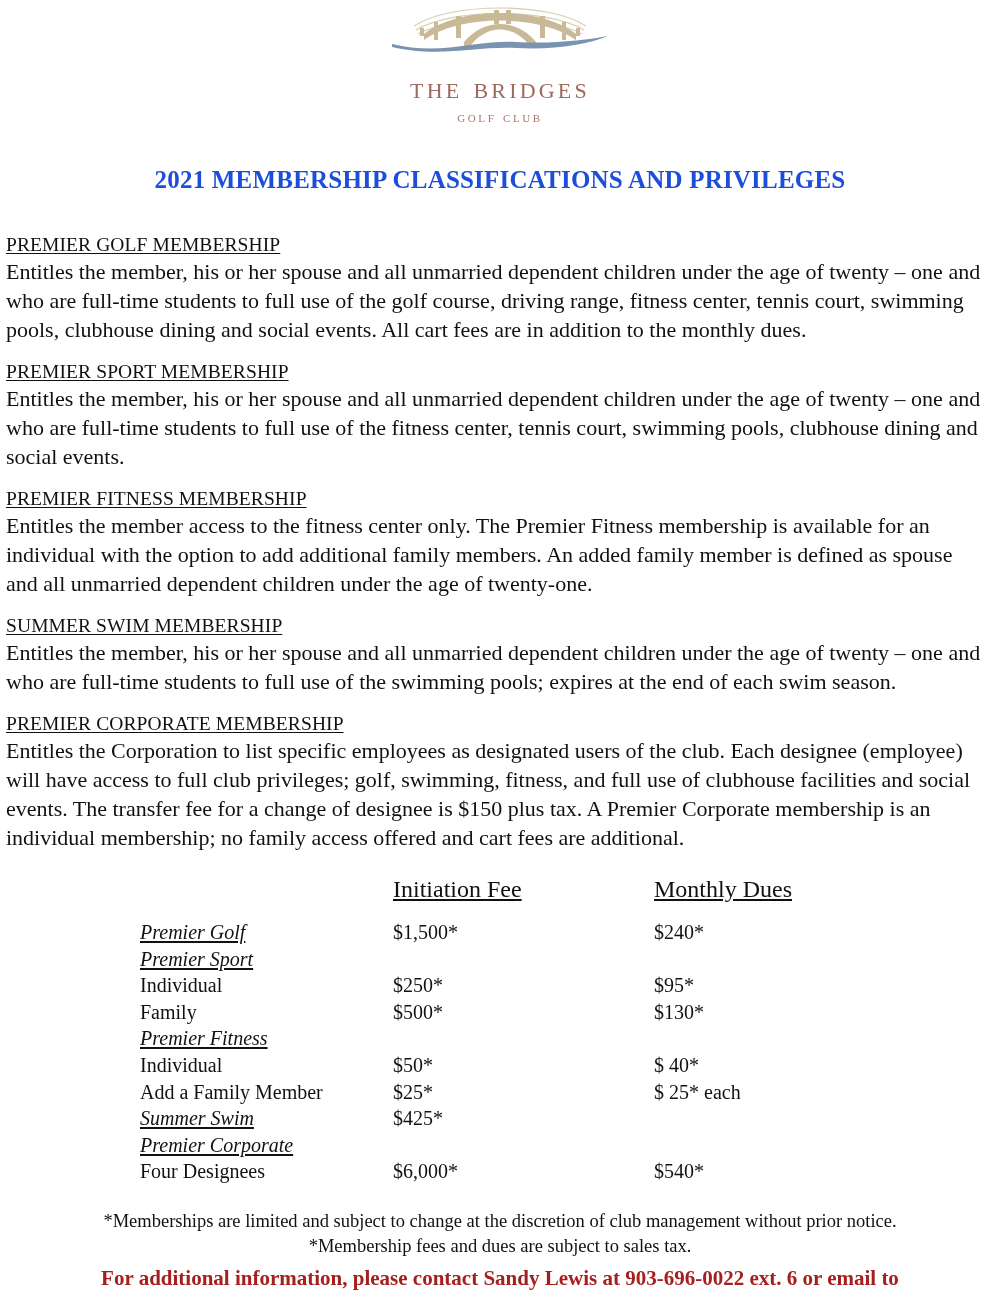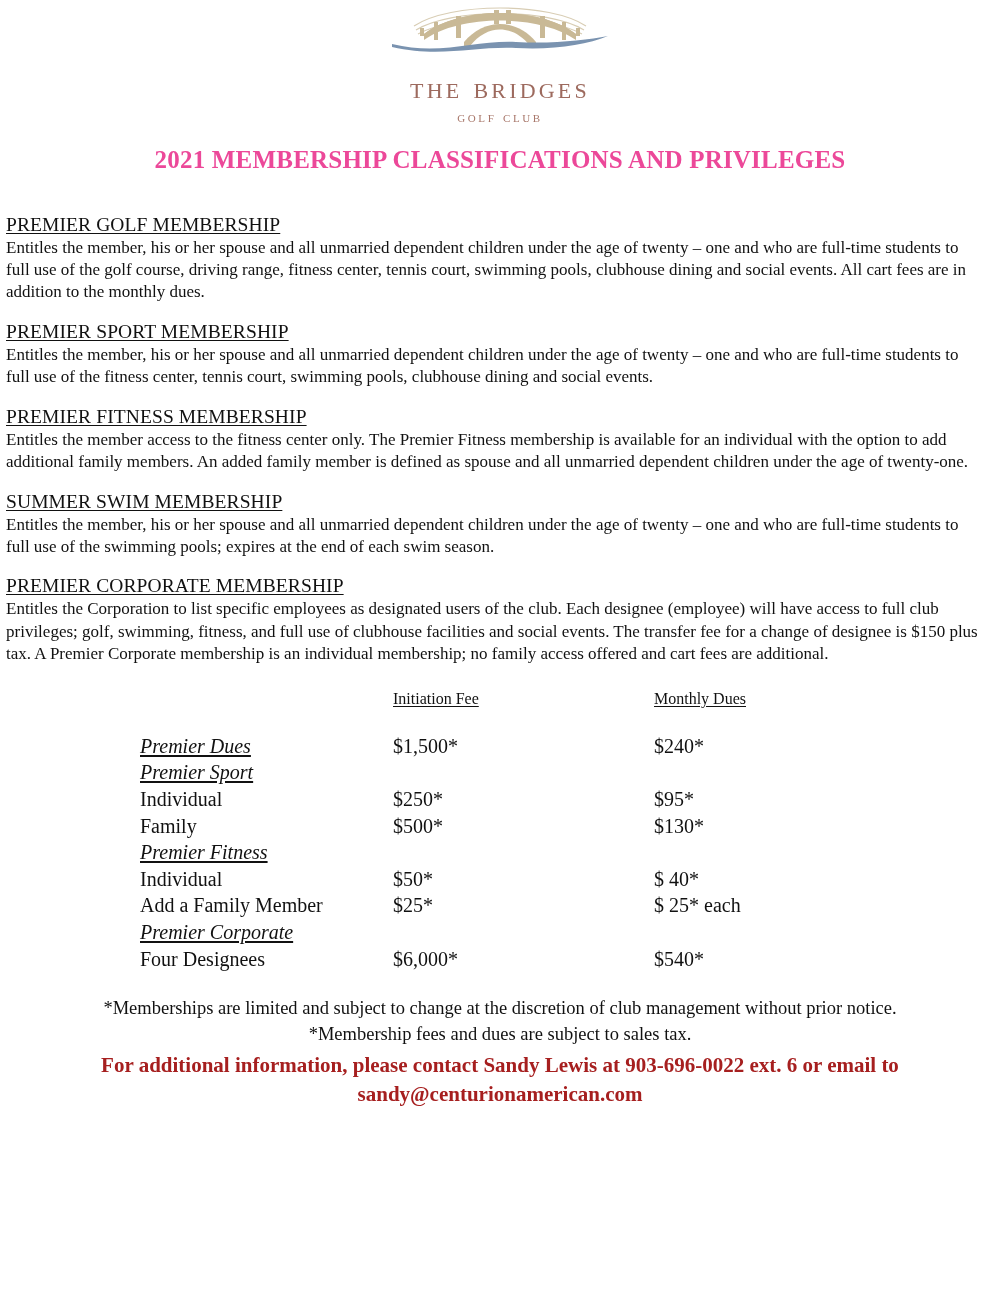--- a/index.html
+++ b/index.html
@@ -49,12 +49,12 @@
 
   
   .doc-title {
-    margin-top: 20px;
+    margin-top: 40px;
     text-align: center;
     font-size: 25px;
     font-weight: bold;
     letter-spacing: 0.2px;
-    color: #ec4899;
+    color: #1d4ed8;
     font-family: "Liberation Serif", "DejaVu Serif", serif;
   }
 

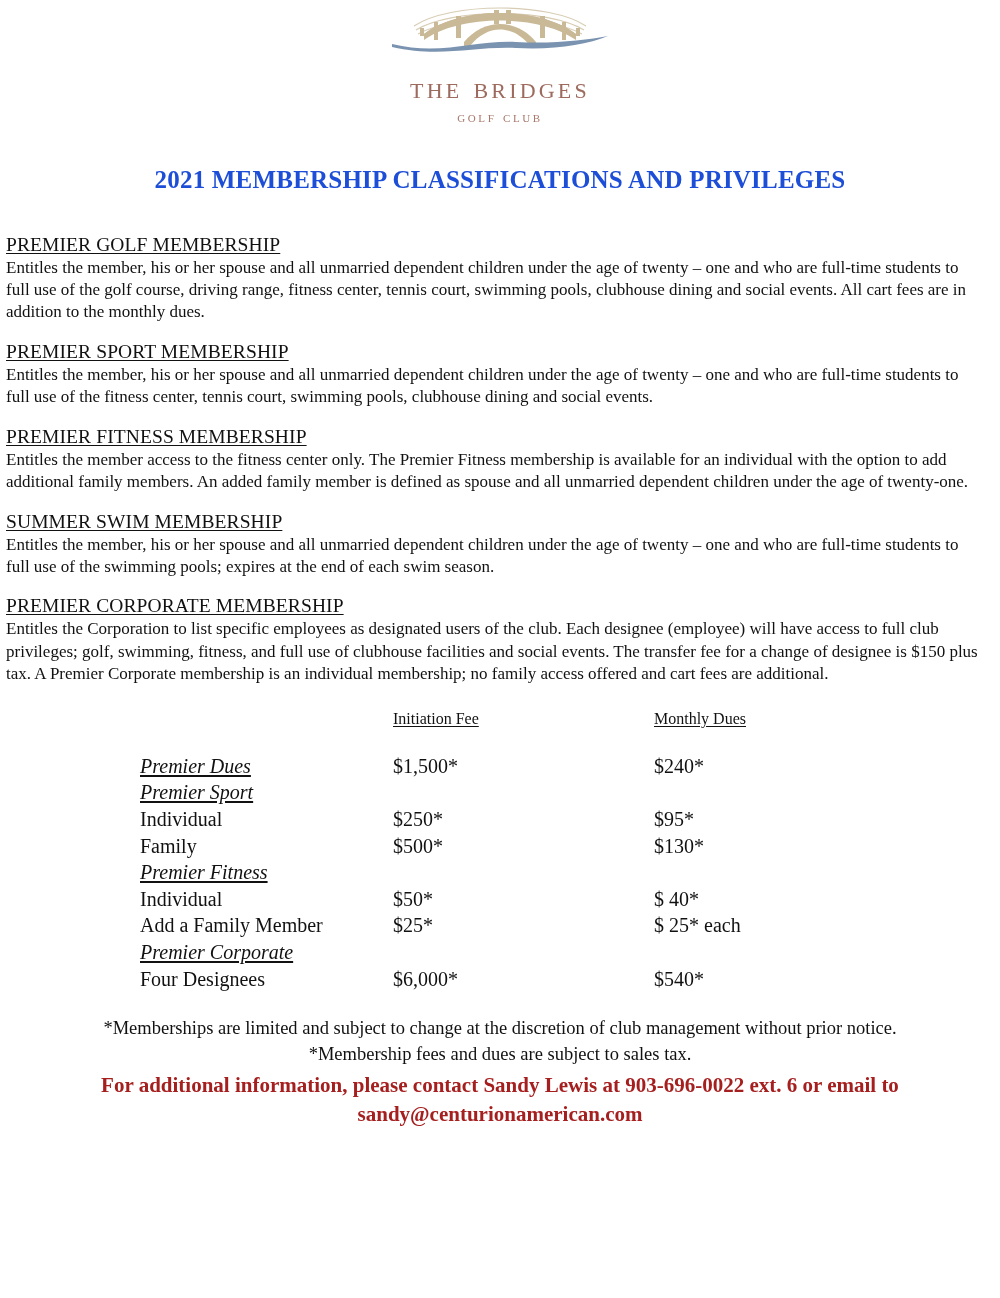--- a/index.html
+++ b/index.html
@@ -76,7 +76,7 @@
     white-space: nowrap;
   }
   .section-body {
-    font-size: 17px;
+    font-size: 22px;
     line-height: 1.32;
     text-align: left;
     max-width: 975px;

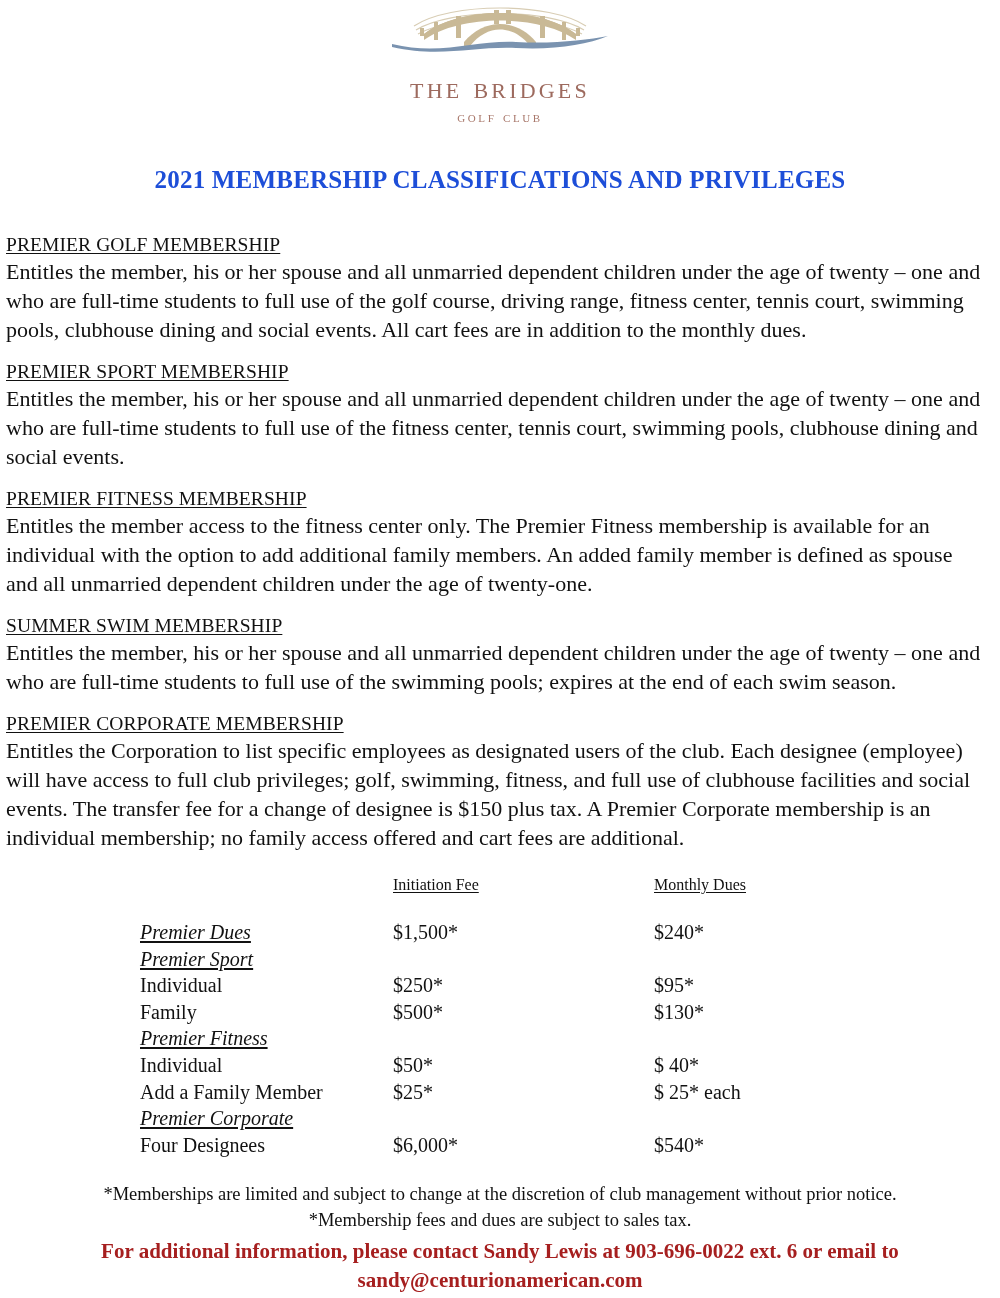--- a/index.html
+++ b/index.html
@@ -101,7 +101,7 @@
   .fee-table col.c-init  { width: 261px; }
   .fee-table col.c-dues  { width: 206px; }
   .fee-head th {
-    font-size: 16px;
+    font-size: 24px;
     height: 45px;
   }
   .fee-head th span.hd {

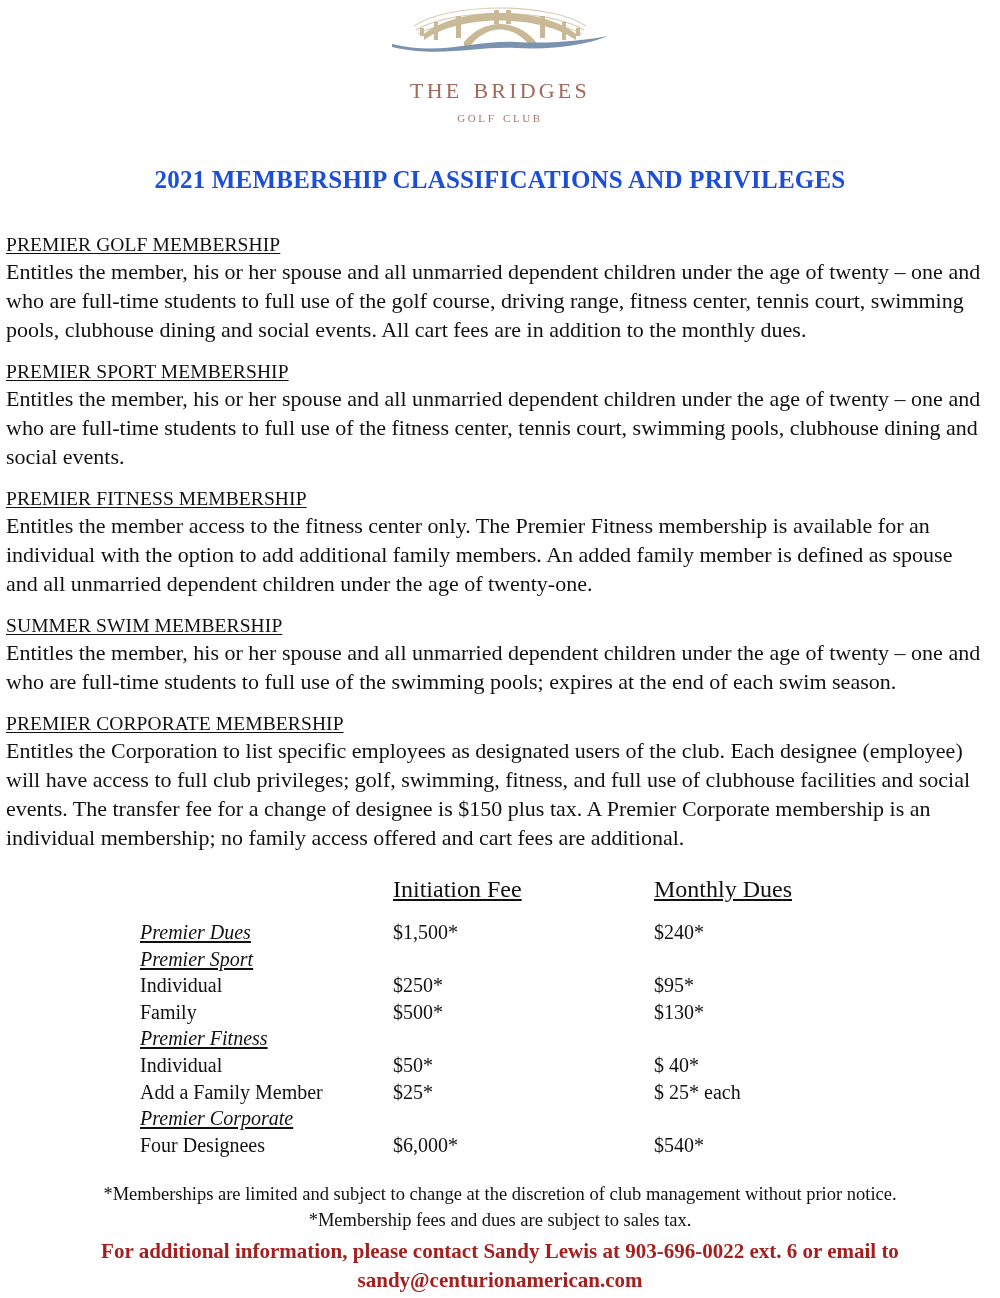--- a/index.html
+++ b/index.html
@@ -213,7 +213,7 @@
   </thead>
   <tbody>
     <tr class="row-cat">
-      <td><span class="lbl">Premier Dues</span></td>
+      <td><span class="lbl">Premier Golf</span></td>
       <td>$1,500*</td>
       <td>$240*</td>
     </tr>

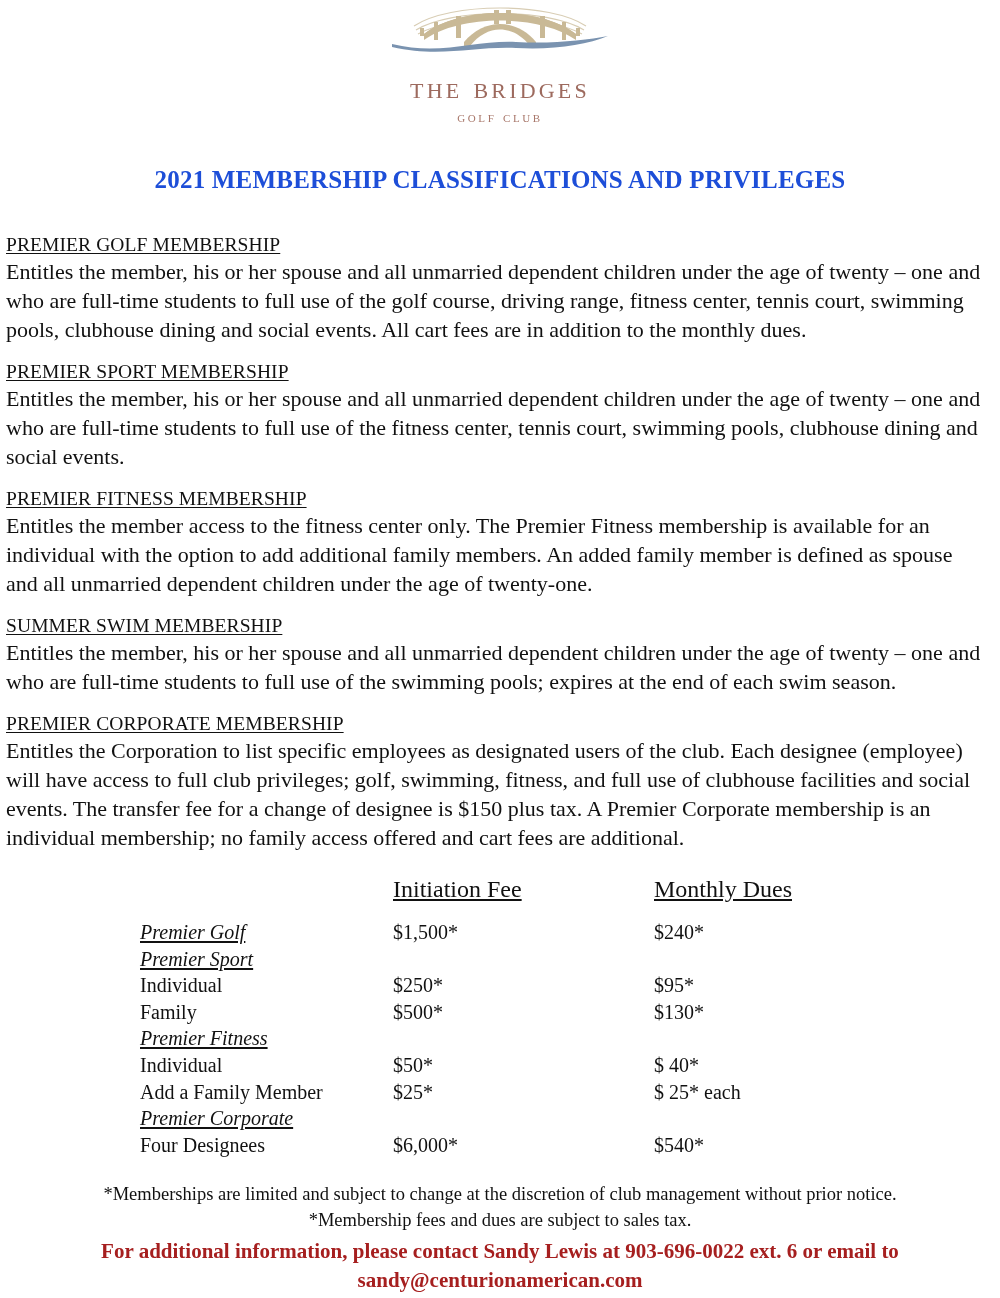--- a/index.html
+++ b/index.html
@@ -248,6 +248,11 @@
       <td>$ 25* each</td>
     </tr>
     <tr class="row-cat">
+      <td><span class="lbl">Summer Swim</span></td>
+      <td>$425*</td>
+      <td></td>
+    </tr>
+    <tr class="row-cat">
       <td><span class="lbl">Premier Corporate</span></td>
       <td></td>
       <td></td>

